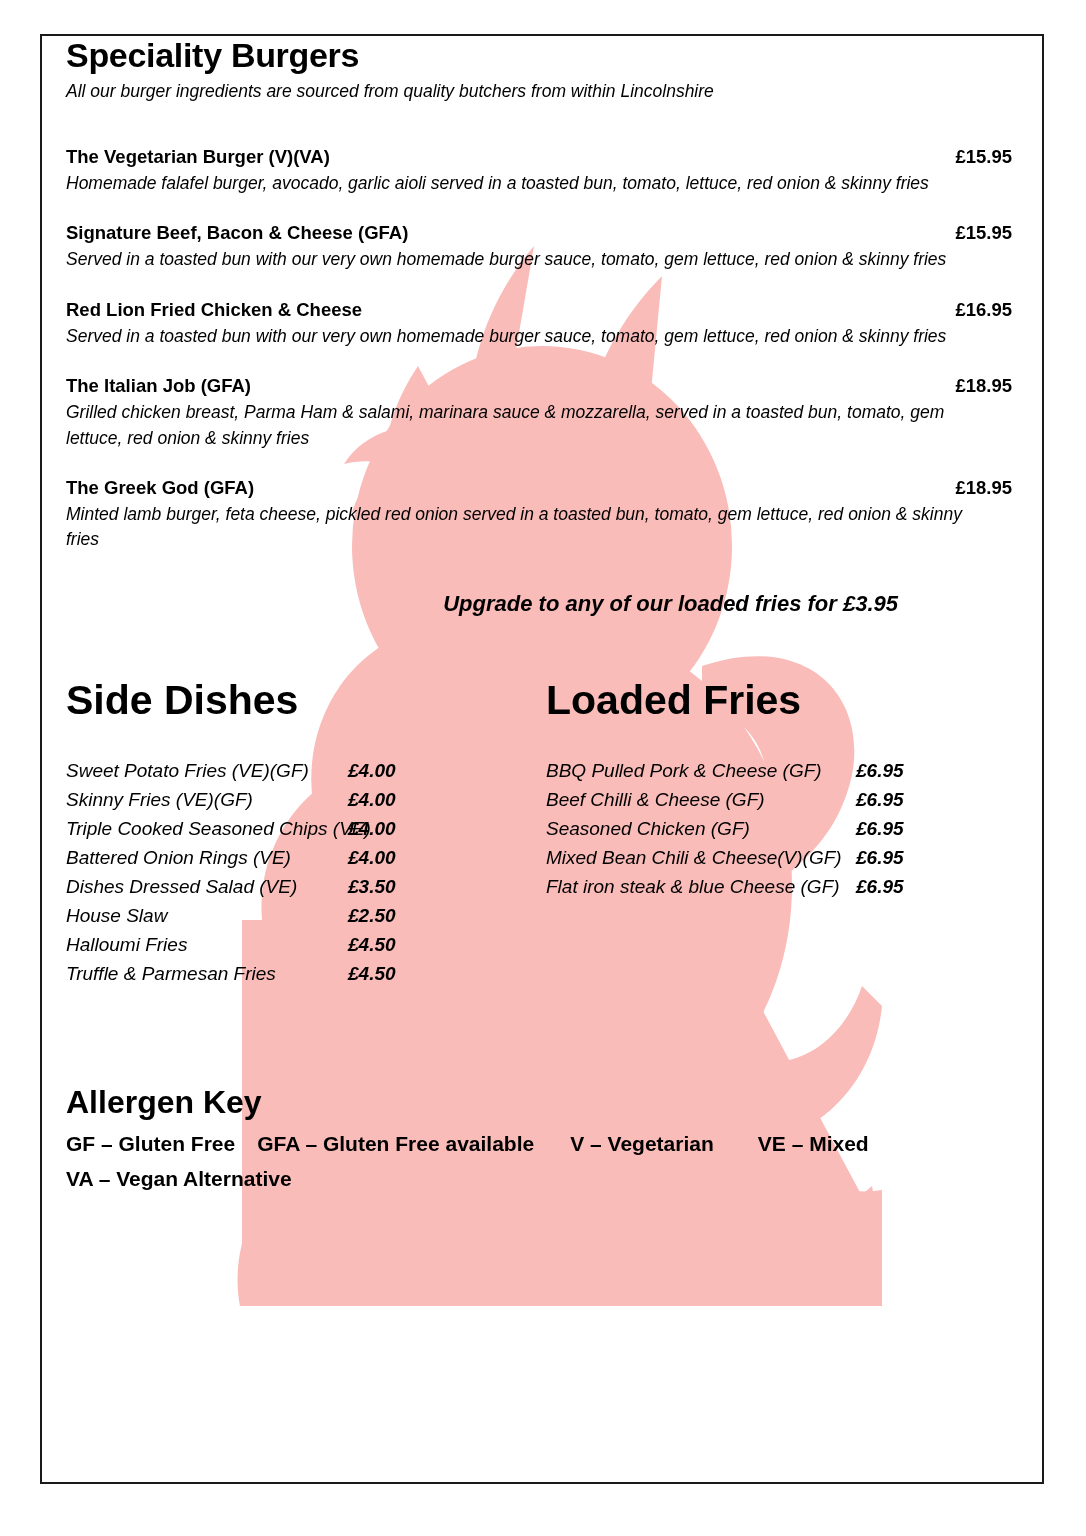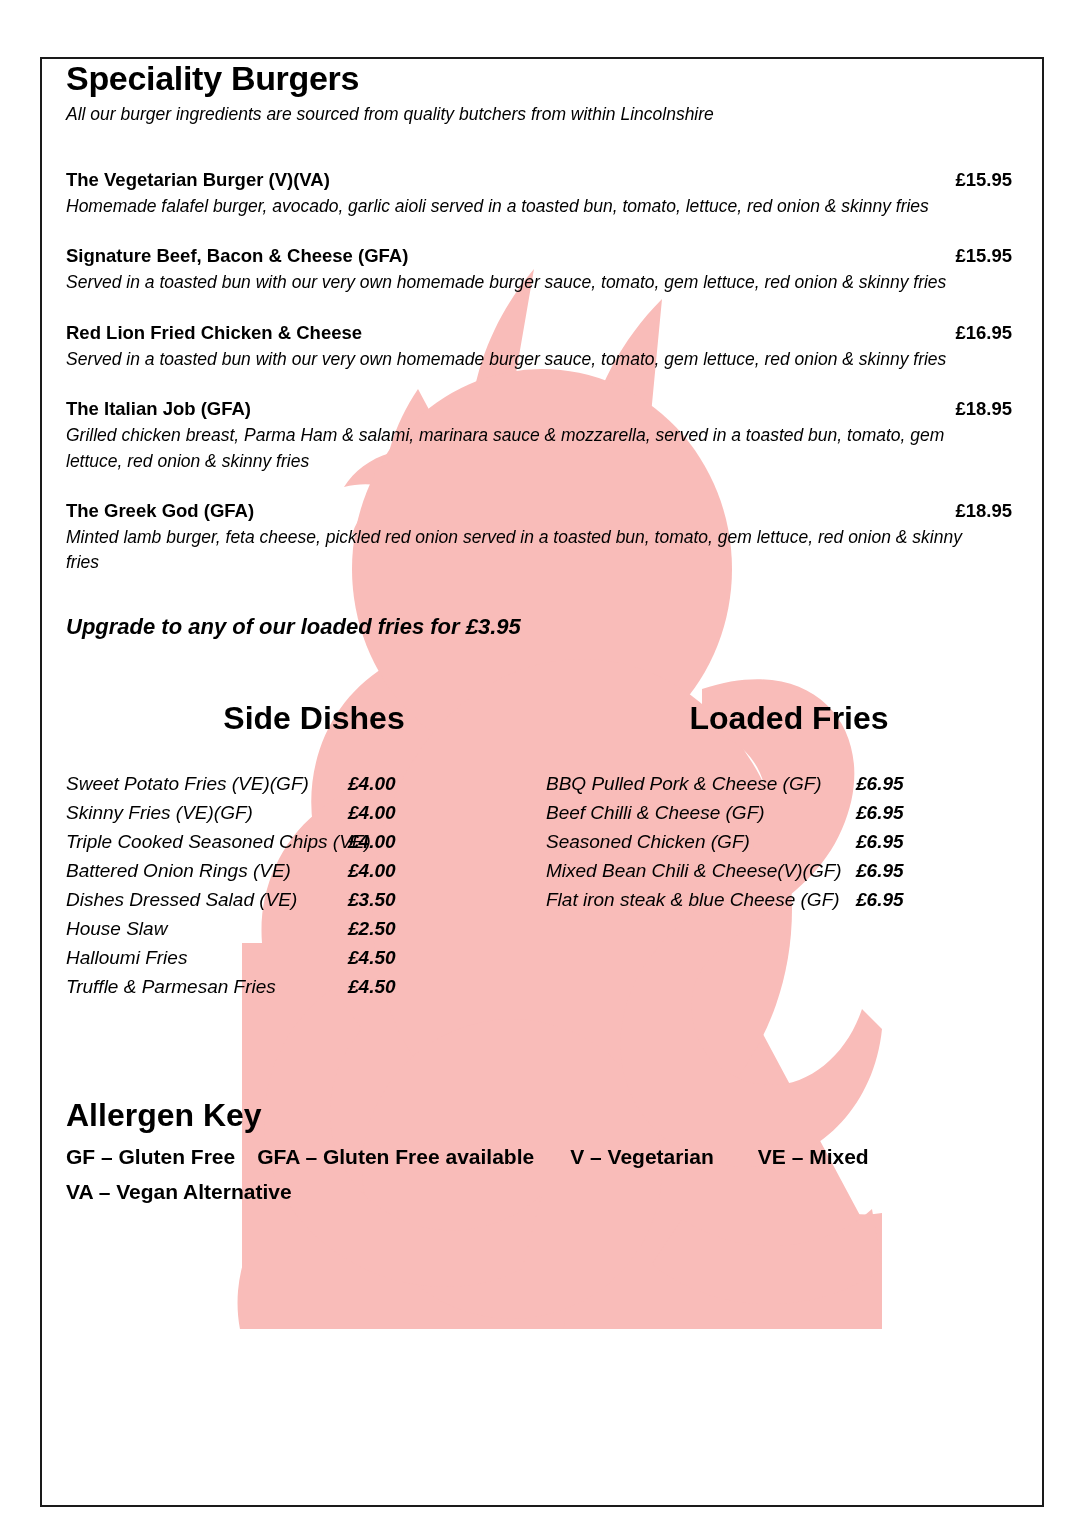--- a/index.html
+++ b/index.html
@@ -18,7 +18,7 @@
   .page {
     position: absolute;
     left: 40px;
-    top: 57px;
+    top: 34px;
     width: 1004px;
     height: 1450px;
     border: 2px solid #1a1a1a;

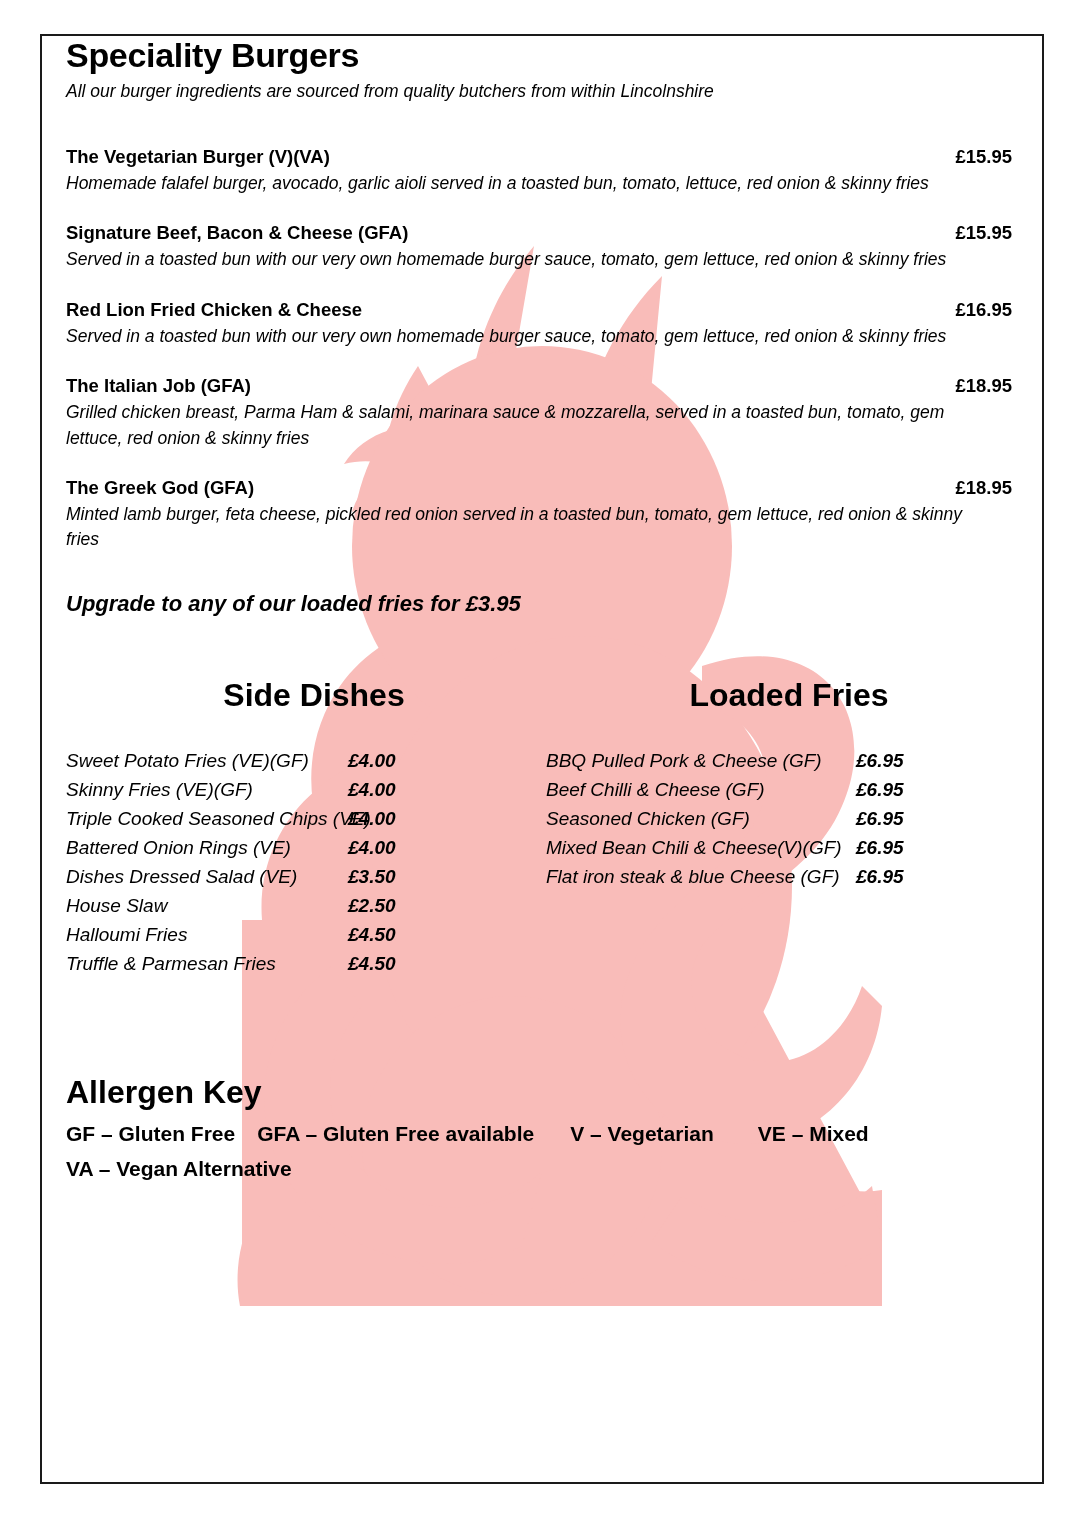--- a/index.html
+++ b/index.html
@@ -85,7 +85,7 @@
   }
 
   .upgrade {
-    text-align: left;
+    text-align: right;
     font-style: italic;
     font-weight: bold;
     font-size: 22px;

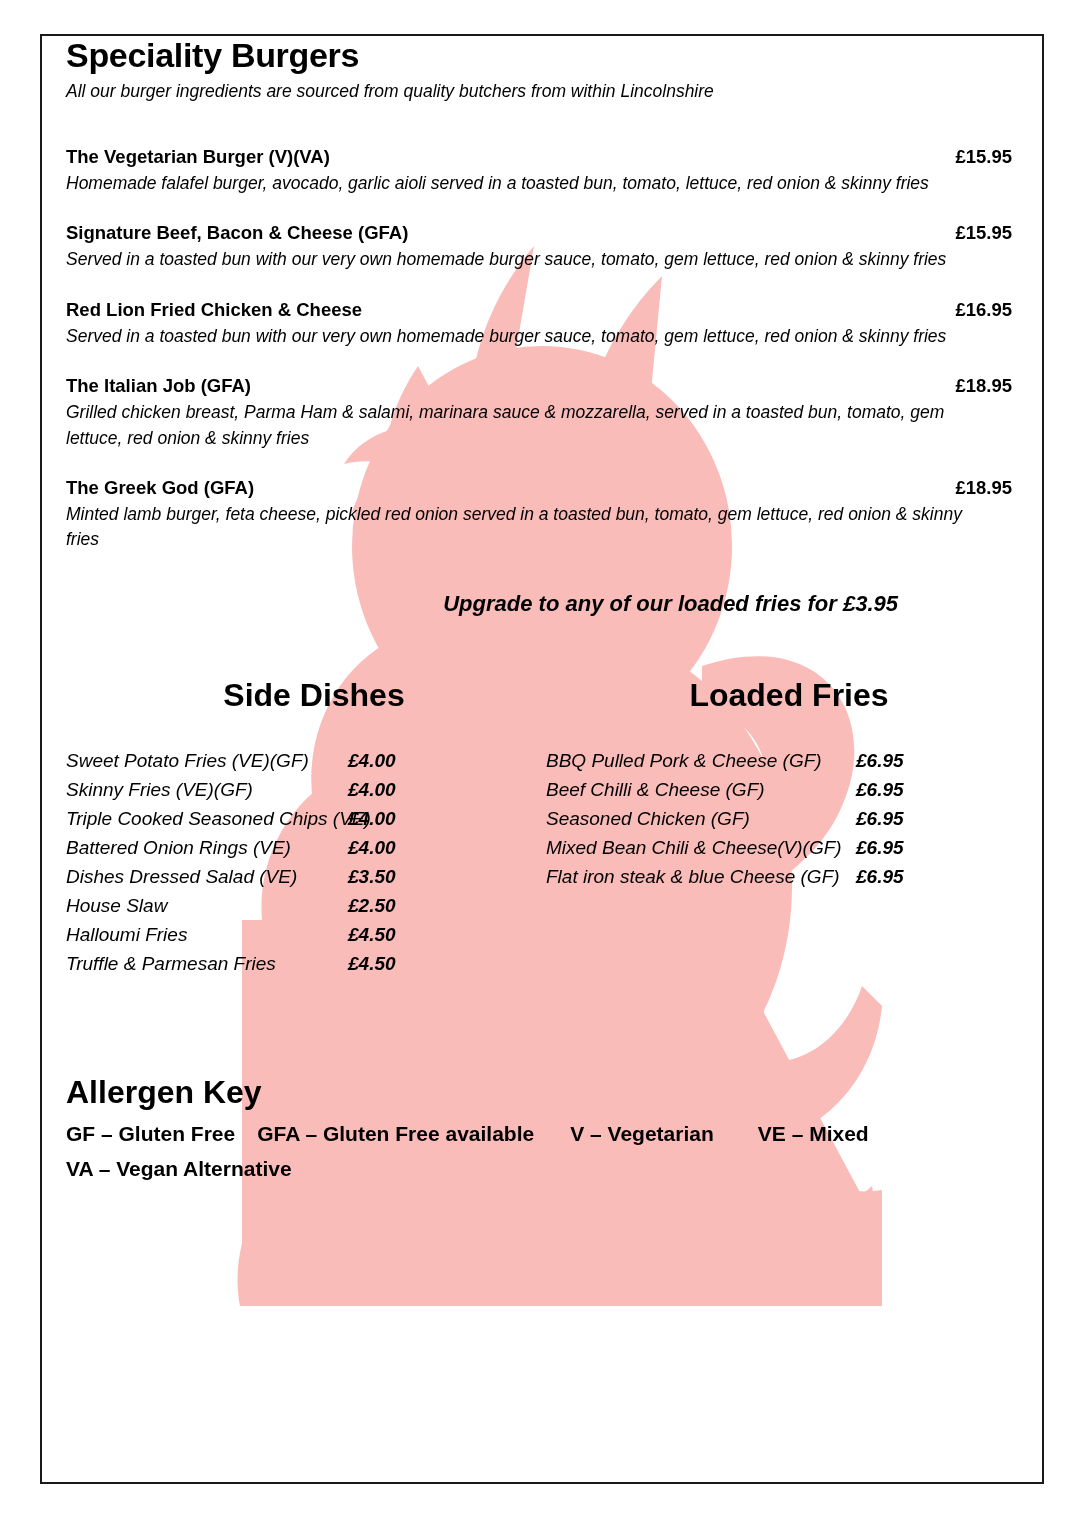--- a/index.html
+++ b/index.html
@@ -106,10 +106,9 @@
     width: 470px;
   }
   h2.col-title {
-    font-size: 32px;
-    font-weight: bold;
-    margin: 0 0 32px 16px;
-    text-align: center;
+    font-size: 41px;
+    font-weight: bold;
+    margin: 0 0 32px 0;
   }
   .sd-row {
     display: flex;

